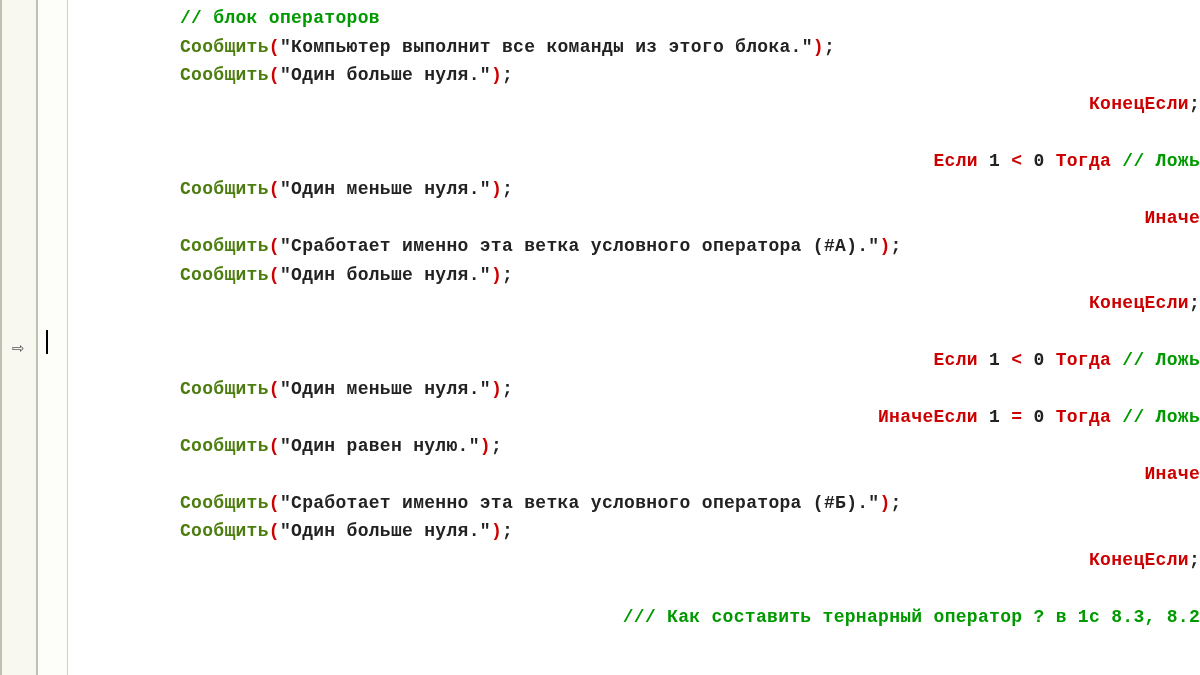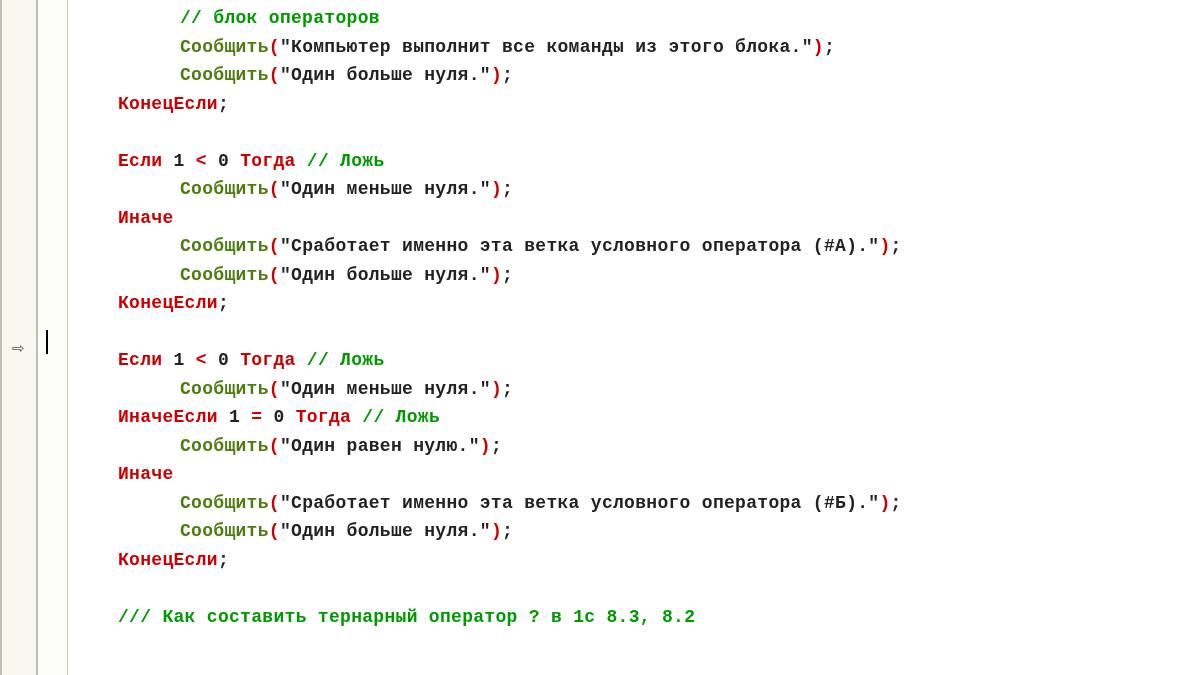--- a/index.html
+++ b/index.html
@@ -63,7 +63,7 @@
       display: block;
       height: 28.5px;
     }
-    .indent1 { padding-left: 38px; }
+    .indent1 { padding-left: 38px; text-align: right; }
     .indent2 { padding-left: 100px; }
     .kw { color: #cc0000; }
     .fn { color: #4d7c0f; }

